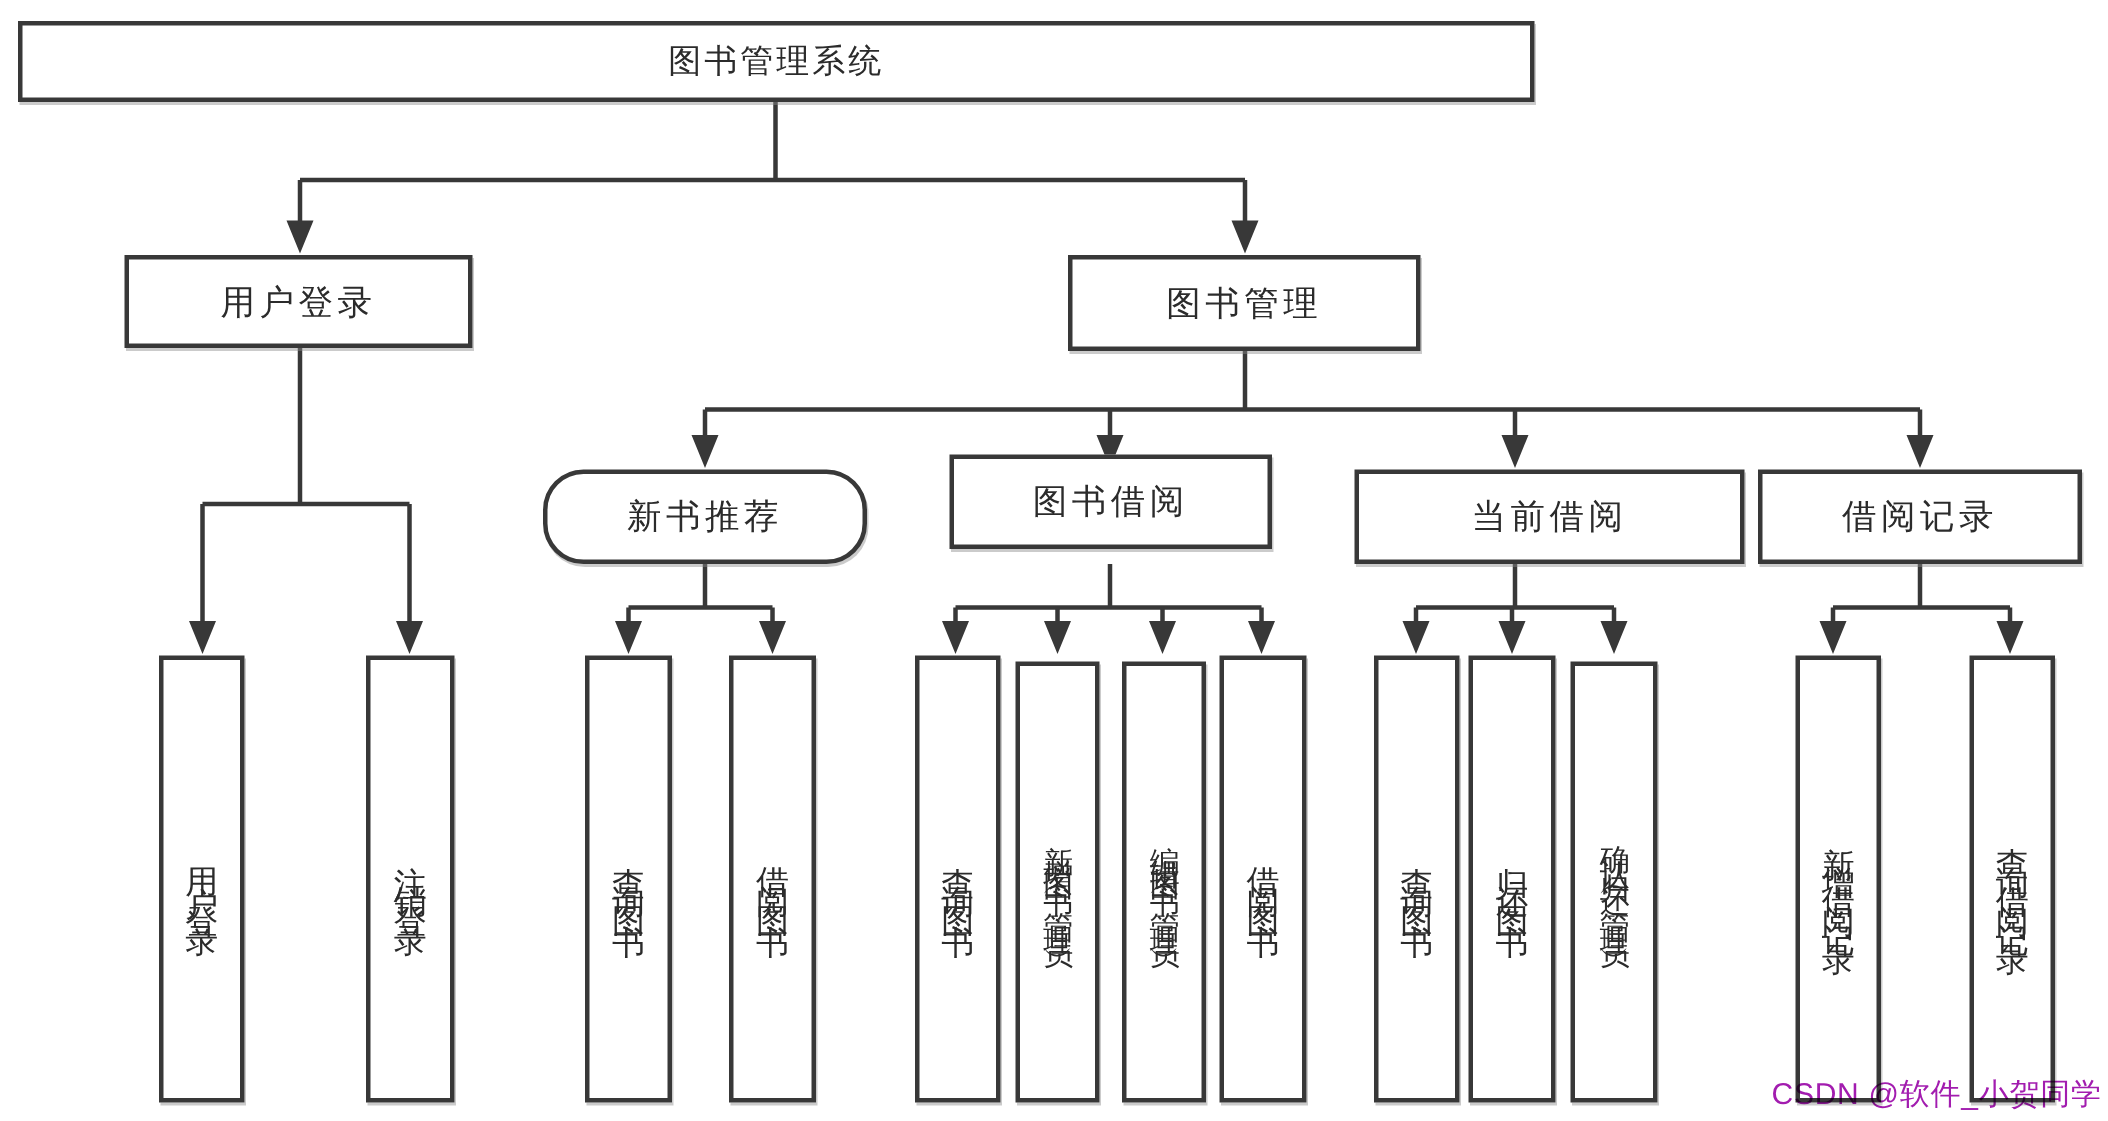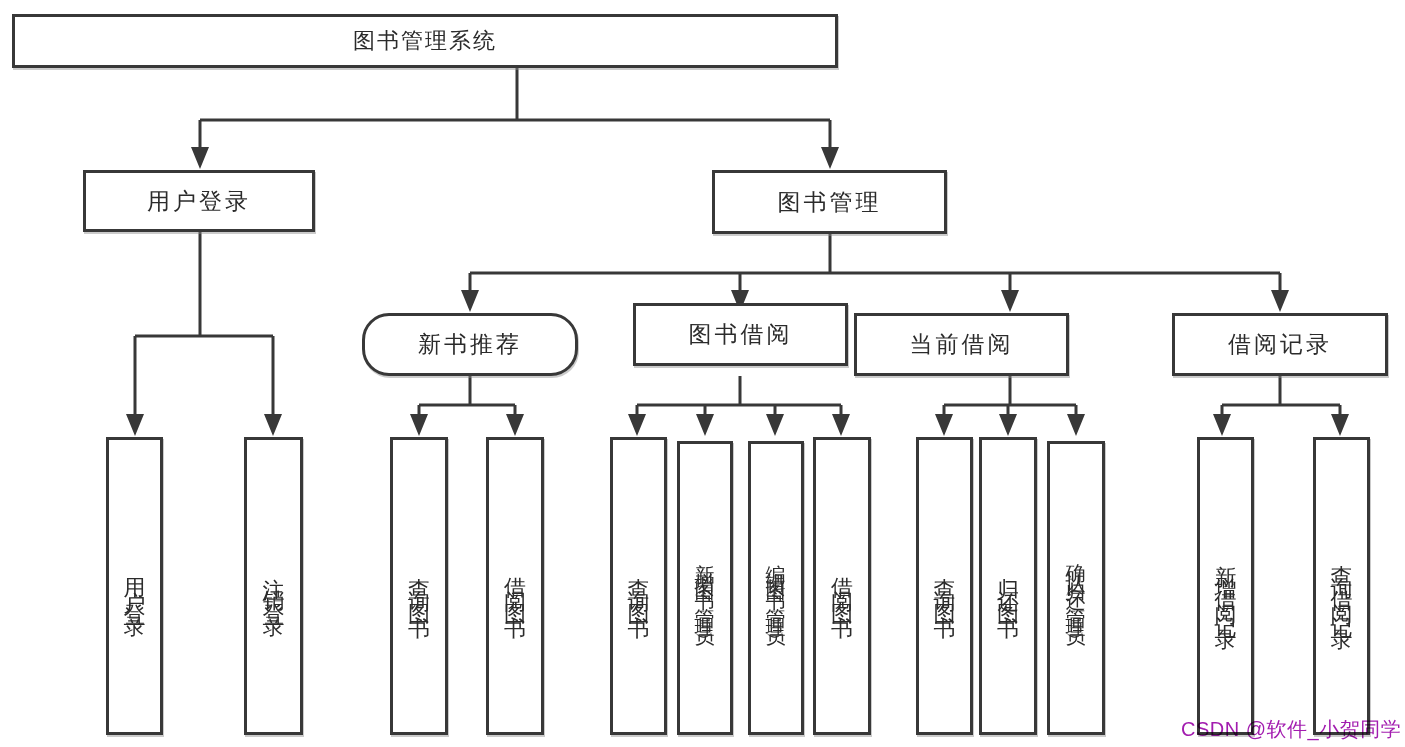--- a/index.html
+++ b/index.html
@@ -121,7 +121,7 @@
          M1331 414 L1349 414 L1340 436 Z"></path>
   </svg>
 
-  <div class="box hbox title-box" style="left:12px; top:14px; width:826px; height:54px;">图书管理系统</div>
+  <div class="box hbox title-box" style="left:12px; top:14px; width:1011px; height:54px;">图书管理系统</div>
 
   <div class="box hbox" style="left:83px; top:170px; width:232px; height:62px;">用户登录</div>
   <div class="box hbox" style="left:712px; top:170px; width:235px; height:64px;">图书管理</div>

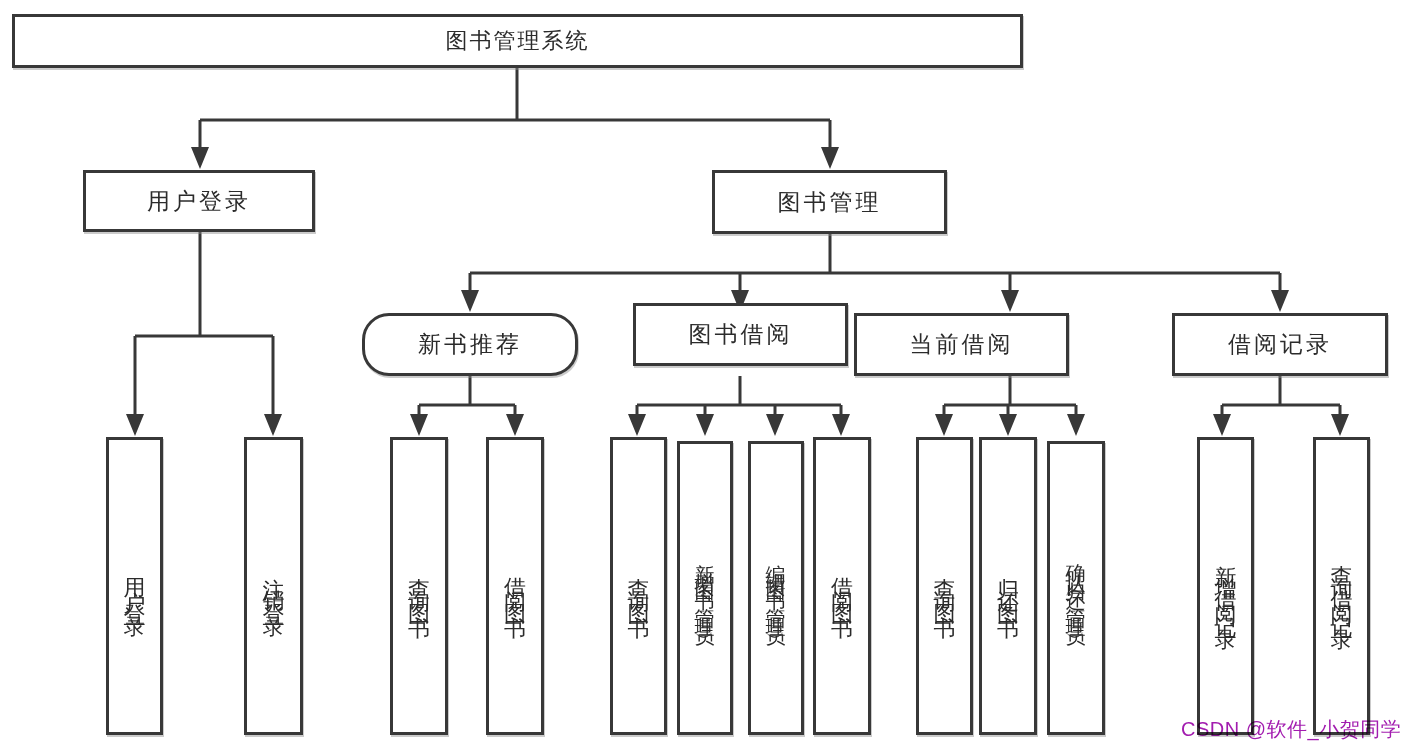--- a/index.html
+++ b/index.html
@@ -128,7 +128,7 @@
 
   <div class="box hbox" style="left:362px; top:313px; width:216px; height:63px;border-radius:27px;">新书推荐</div>
   <div class="box hbox" style="left:633px; top:303px; width:215px; height:63px;">图书借阅</div>
-  <div class="box hbox" style="left:854px; top:313px; width:215px; height:63px;">当前借阅</div>
+  <div class="box hbox" style="left:903px; top:313px; width:260px; height:63px;">当前借阅</div>
   <div class="box hbox" style="left:1172px; top:313px; width:216px; height:63px;">借阅记录</div>
 
   <div class="box vbox" style="left:106px; top:437px; width:57px; height:298px;">用户登录</div>

